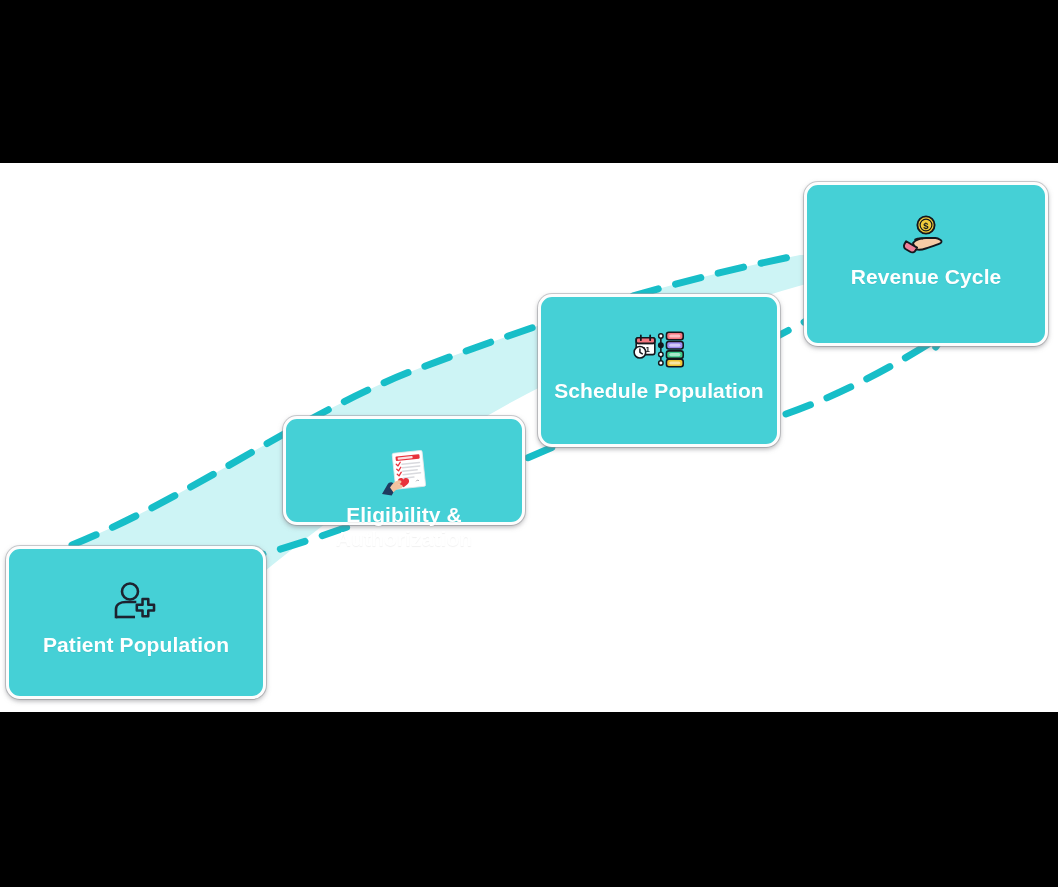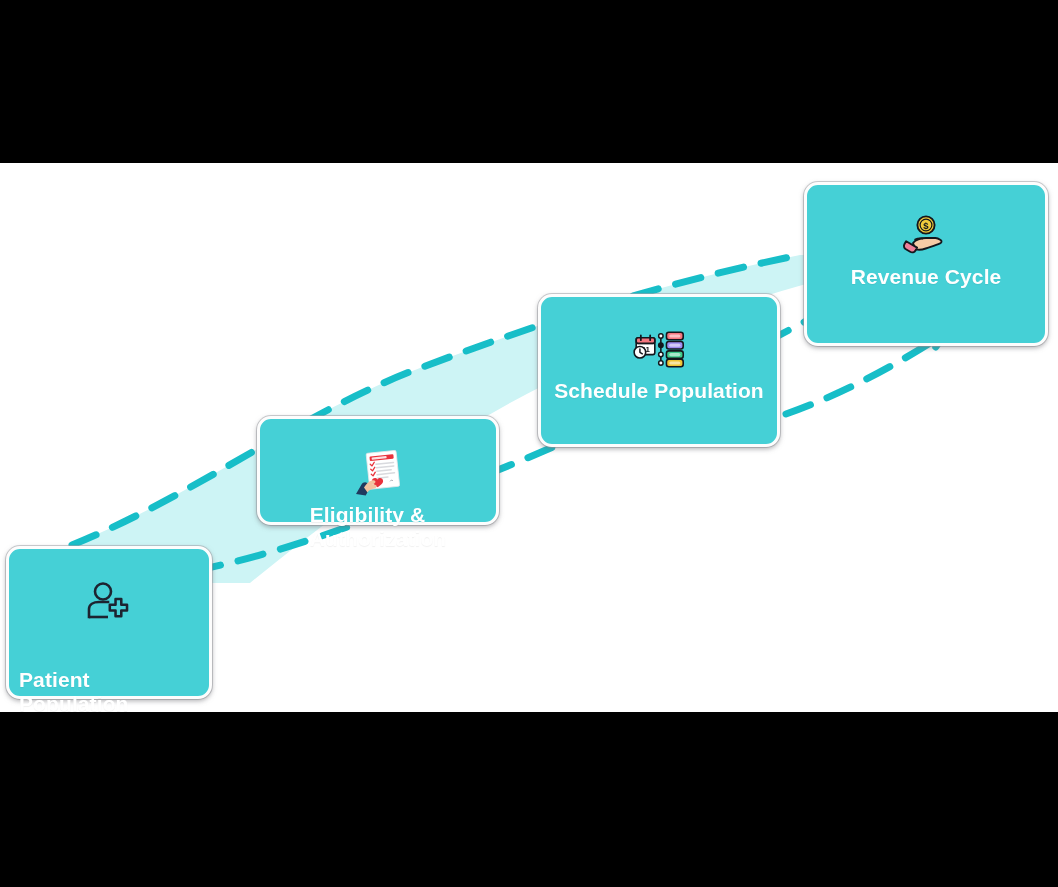--- a/index.html
+++ b/index.html
@@ -69,7 +69,7 @@
     font-weight: bold;
     font-size: 21px;
     line-height: 24px;
-    text-align: left;
+    text-align: center;
     letter-spacing: 0.1px;
     font-family: "Liberation Sans", sans-serif;
     text-shadow: 0 1px 1px rgba(0,0,0,0.06);

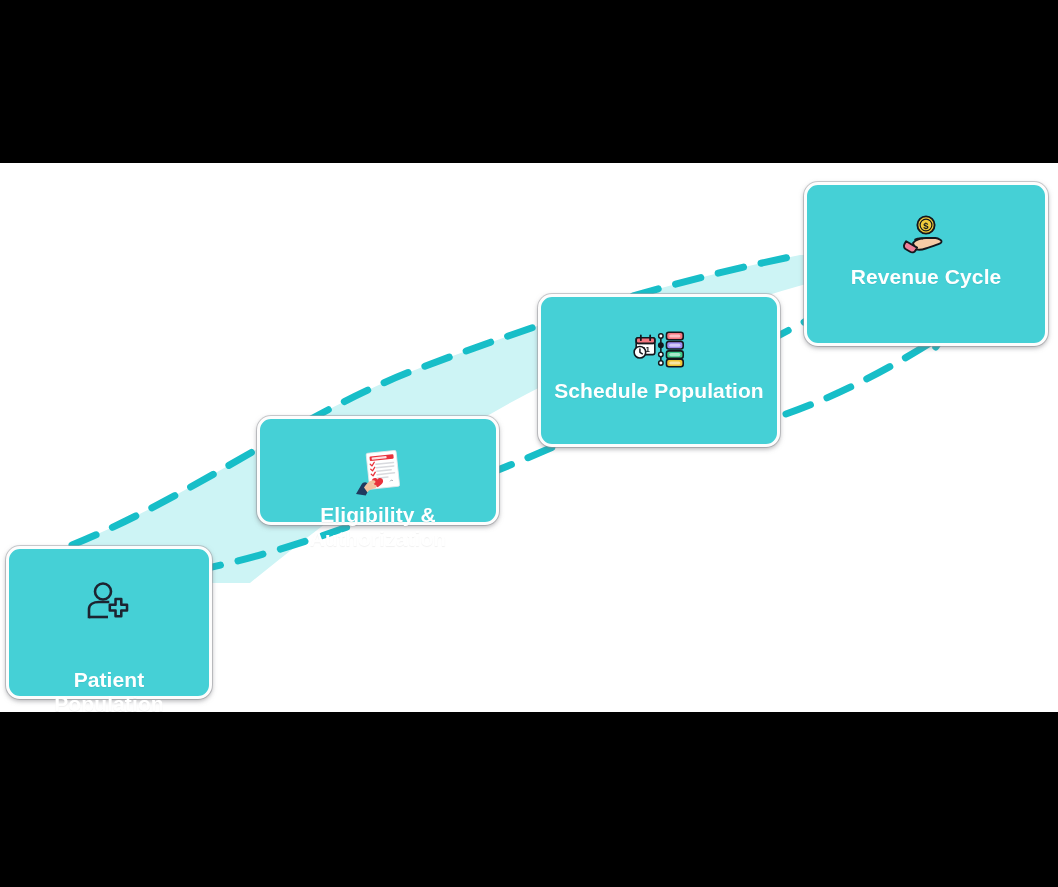--- a/index.html
+++ b/index.html
@@ -78,7 +78,7 @@
 
   
   #card-patient-population { left: 6px;   top: 383px; width: 206px; height: 153px; gap: 35px; }
-  #card-eligibility        { left: 257px; top: 253px; width: 242px; height: 109px; }
+  #card-eligibility        { left: 283px; top: 253px; width: 242px; height: 109px; }
   #card-schedule           { left: 538px; top: 131px; width: 242px; height: 153px; }
   #card-revenue            { left: 804px; top: 19px;  width: 244px; height: 164px; }
 

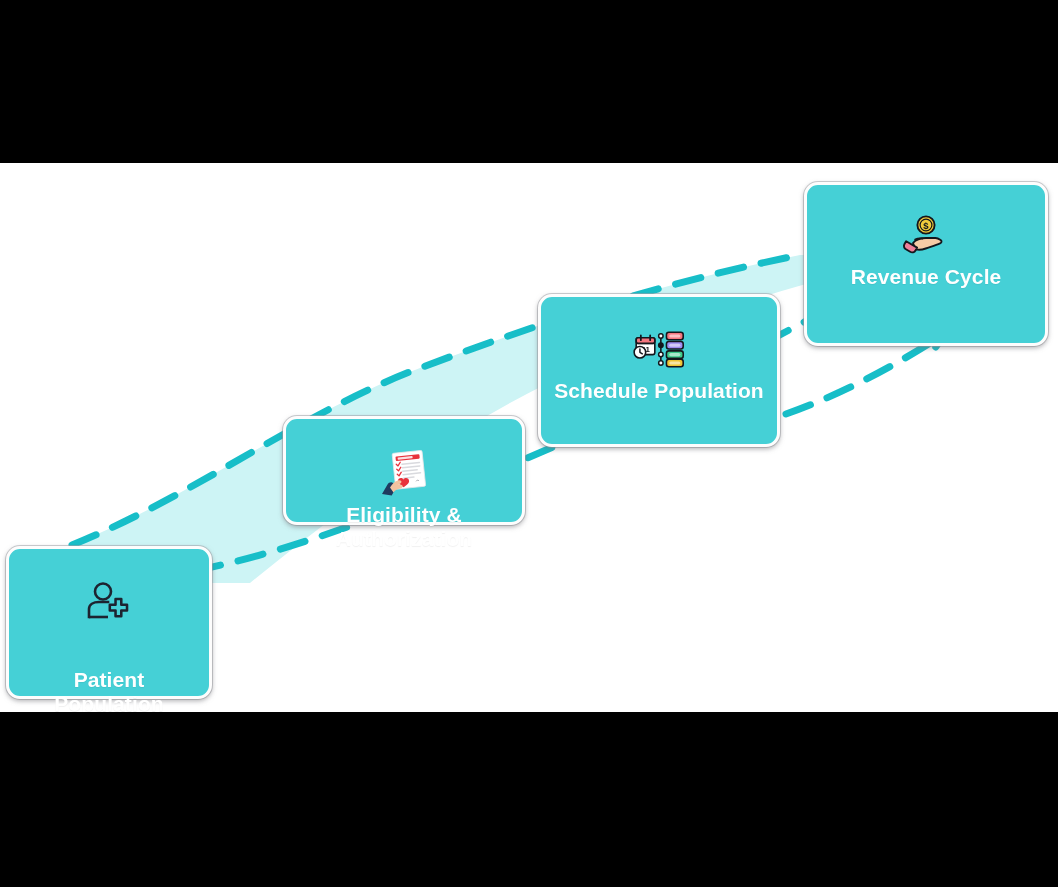--- a/index.html
+++ b/index.html
@@ -77,7 +77,7 @@
   }
 
   
-  #card-patient-population { left: 6px;   top: 383px; width: 206px; height: 153px; gap: 35px; }
+  #card-patient-population { left: 6px;   top: 383px; width: 260px; height: 153px; }
   #card-eligibility        { left: 283px; top: 253px; width: 242px; height: 109px; }
   #card-schedule           { left: 538px; top: 131px; width: 242px; height: 153px; }
   #card-revenue            { left: 804px; top: 19px;  width: 244px; height: 164px; }

